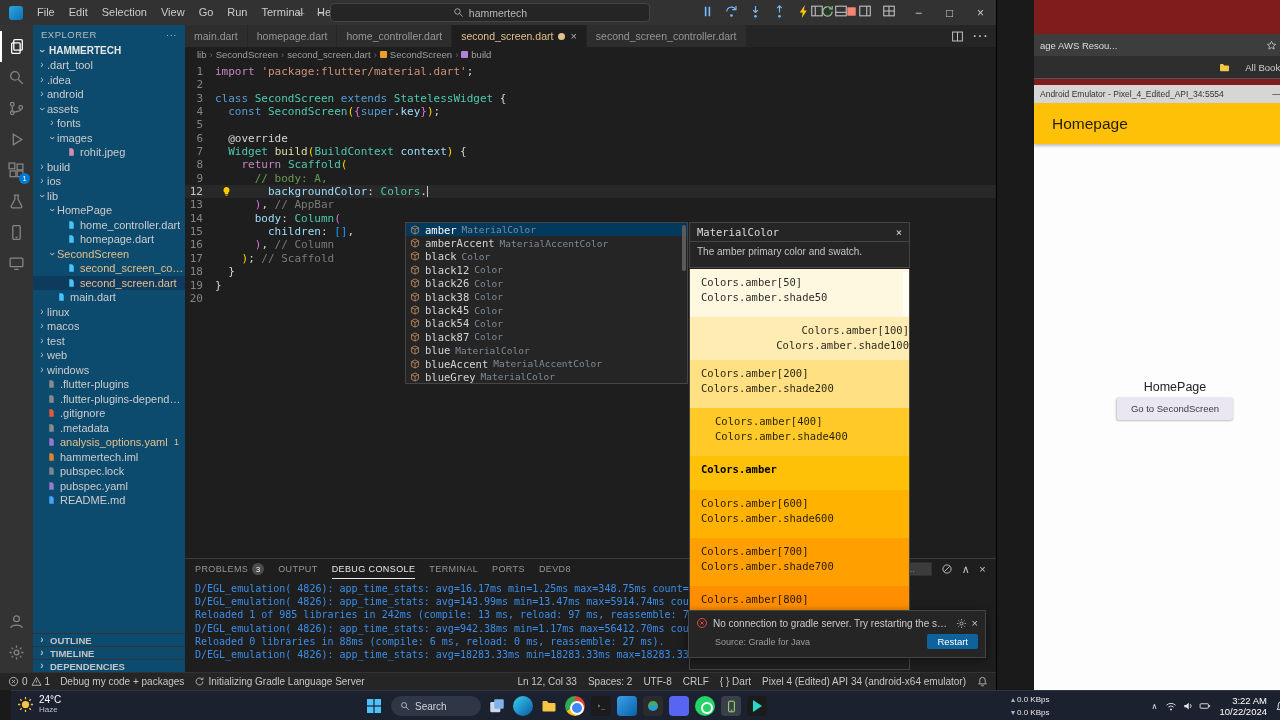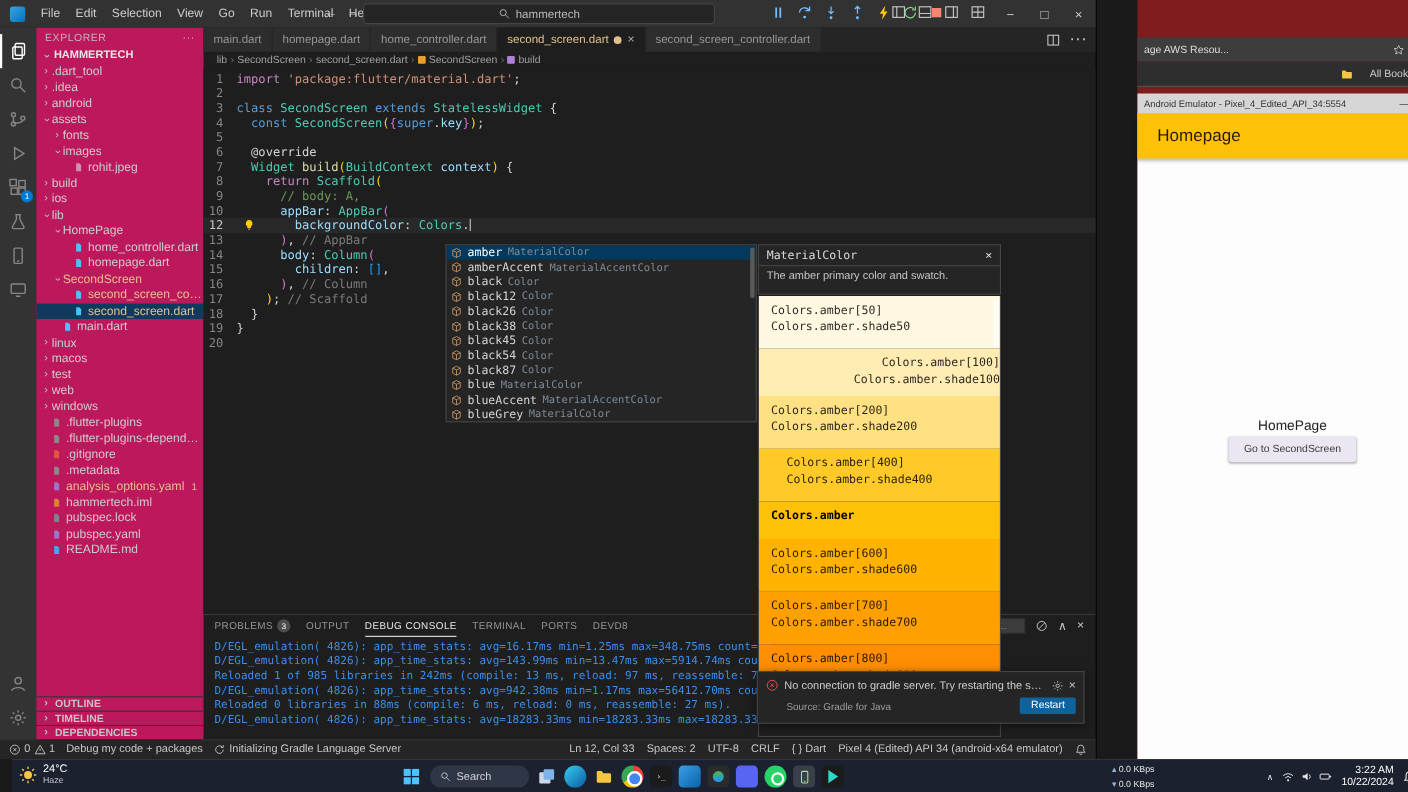--- a/index.html
+++ b/index.html
@@ -51,7 +51,7 @@
   .act-bottom { margin-top:auto; padding-bottom:4px; display:flex; flex-direction:column; }
 
   
-  .sidebar { width:152px; background:#be185d; display:flex; flex-direction:column; font-size:11px; flex:none; min-height:0; }
+  .sidebar { width:152px; background:#0c4a6e; display:flex; flex-direction:column; font-size:11px; flex:none; min-height:0; }
   .side-header { height:18px; display:flex; align-items:center; padding:0 8px; font-size:9.5px;
                  letter-spacing:.5px; color:#bbbbbb; justify-content:space-between; flex:none; }
   .proj-row { height:15px; display:flex; align-items:center; gap:2px; padding:0 4px; font-weight:bold;

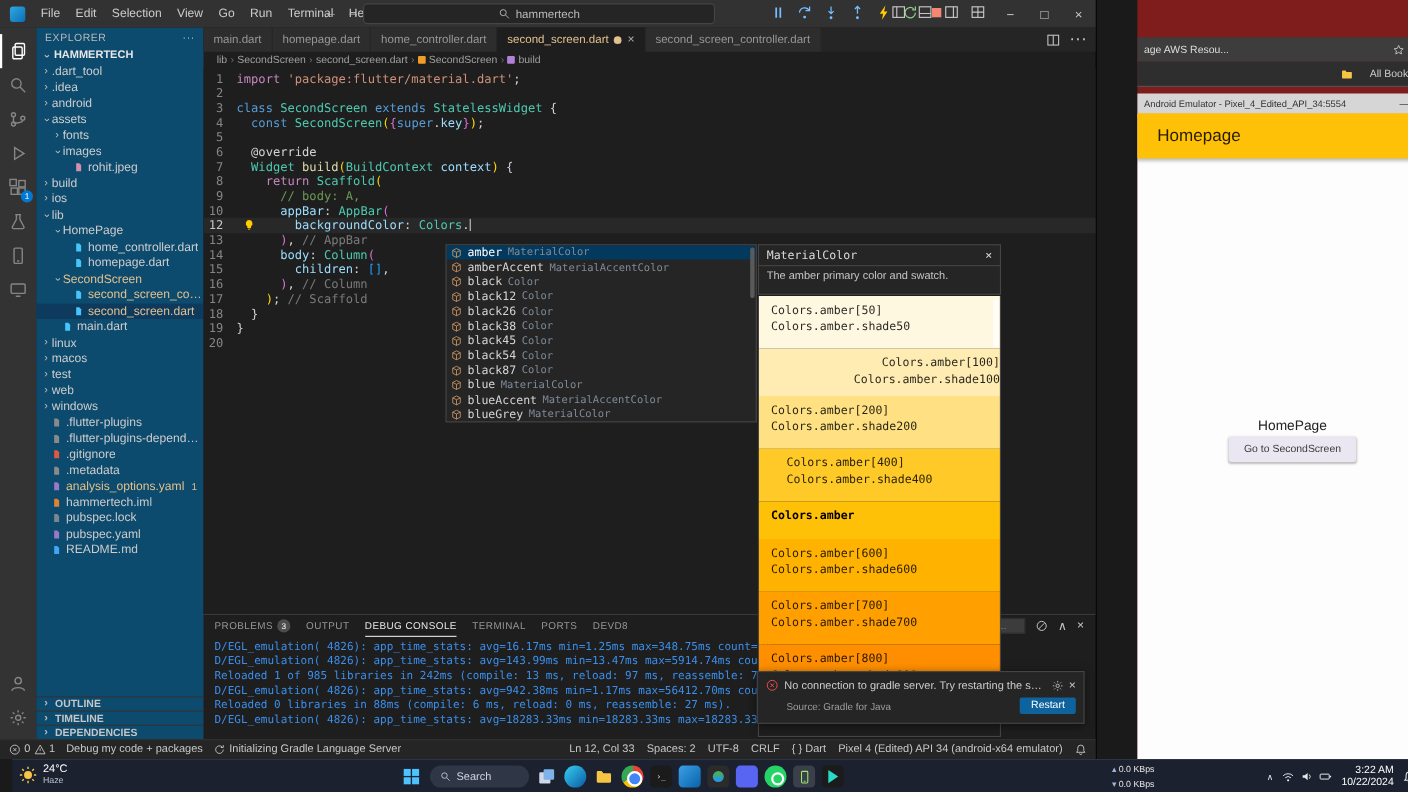--- a/index.html
+++ b/index.html
@@ -742,10 +742,6 @@
               <span class="gutter">9</span>
               <span class="code-text"><span class="tk-m">      // body: A,</span></span>
             </div>
-            <div class="code-row">
-              <span class="gutter">10</span>
-              <span class="code-text"><span class="tk-w">      </span><span class="tk-v">appBar</span><span class="tk-w">: </span><span class="tk-t">AppBar</span><span class="tk-b2">(</span></span>
-            </div>
             <div class="code-row cur">
               <span class="gutter">12</span>
               <span class="code-text"><span class="tk-w">        </span><span class="tk-v">backgroundColor</span><span class="tk-w">: </span><span class="tk-t">Colors</span><span class="tk-w">.</span><span class="caret"></span></span>

